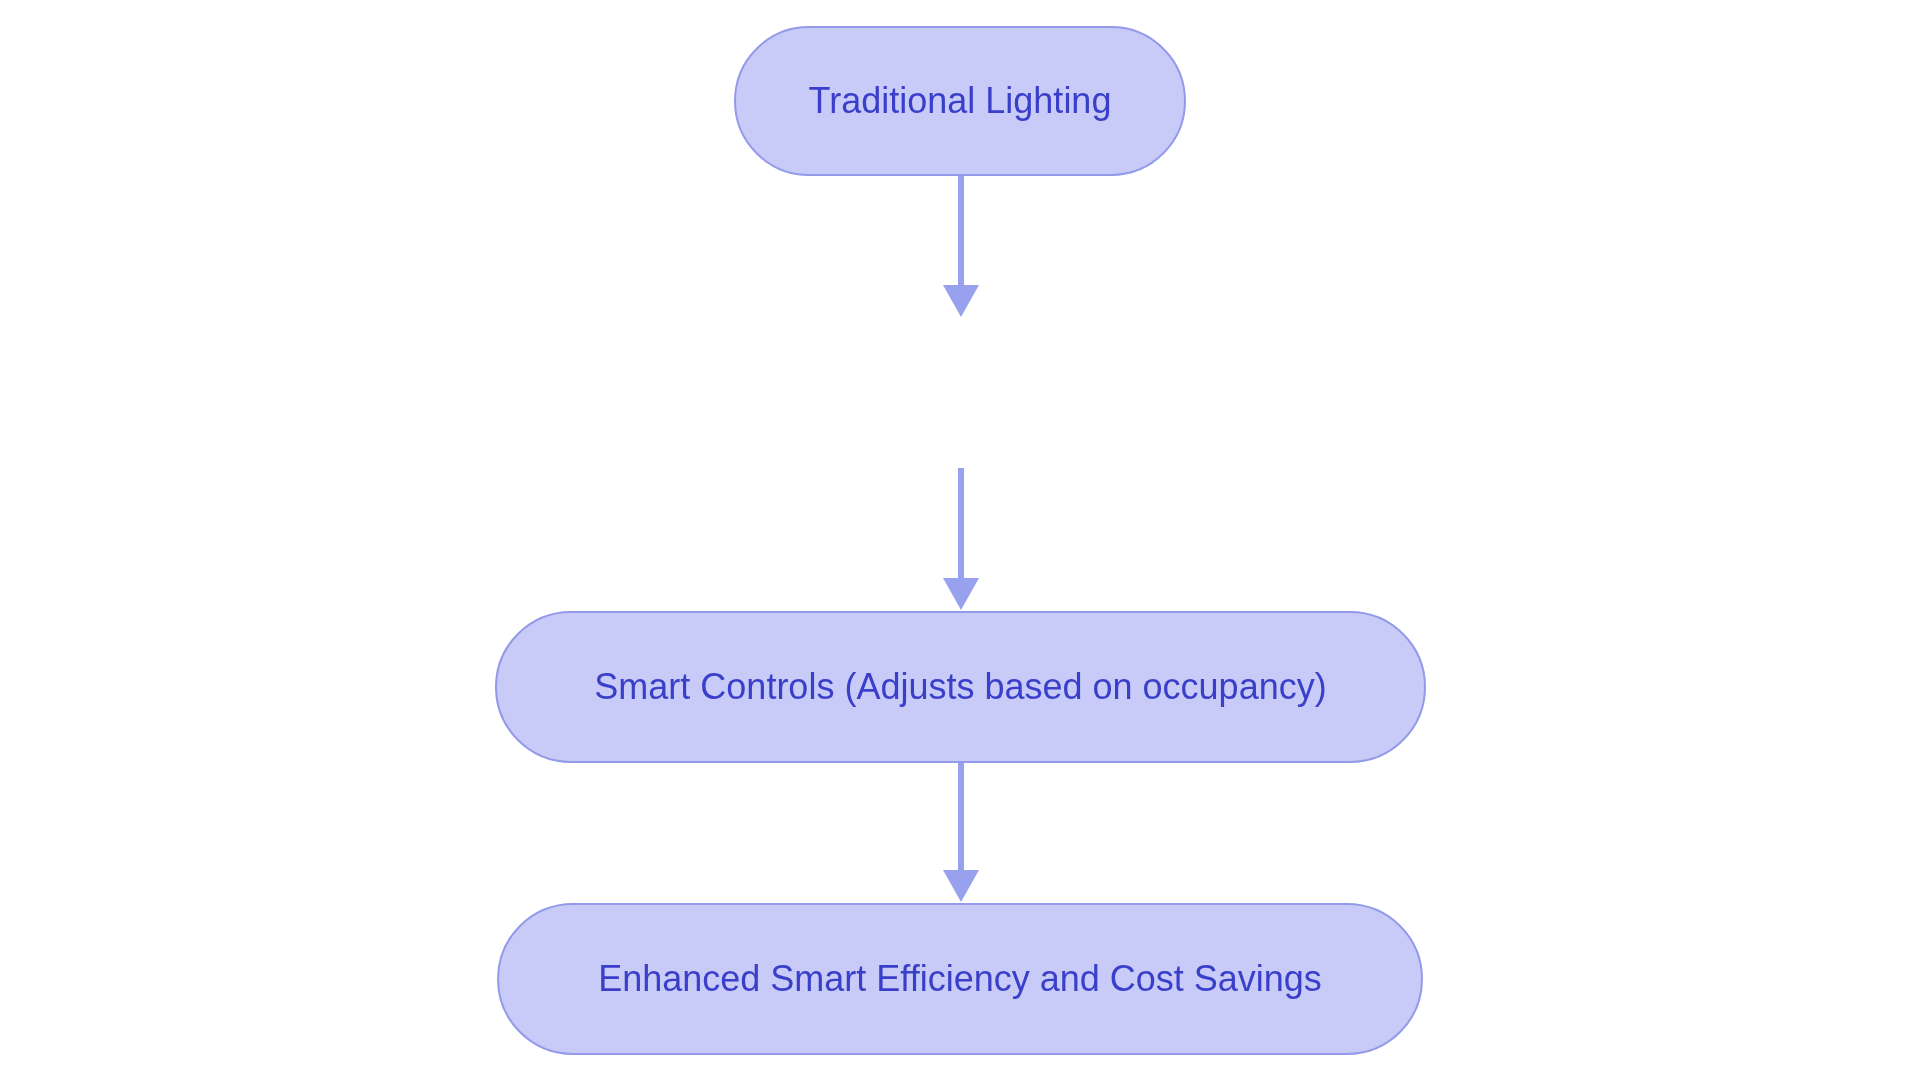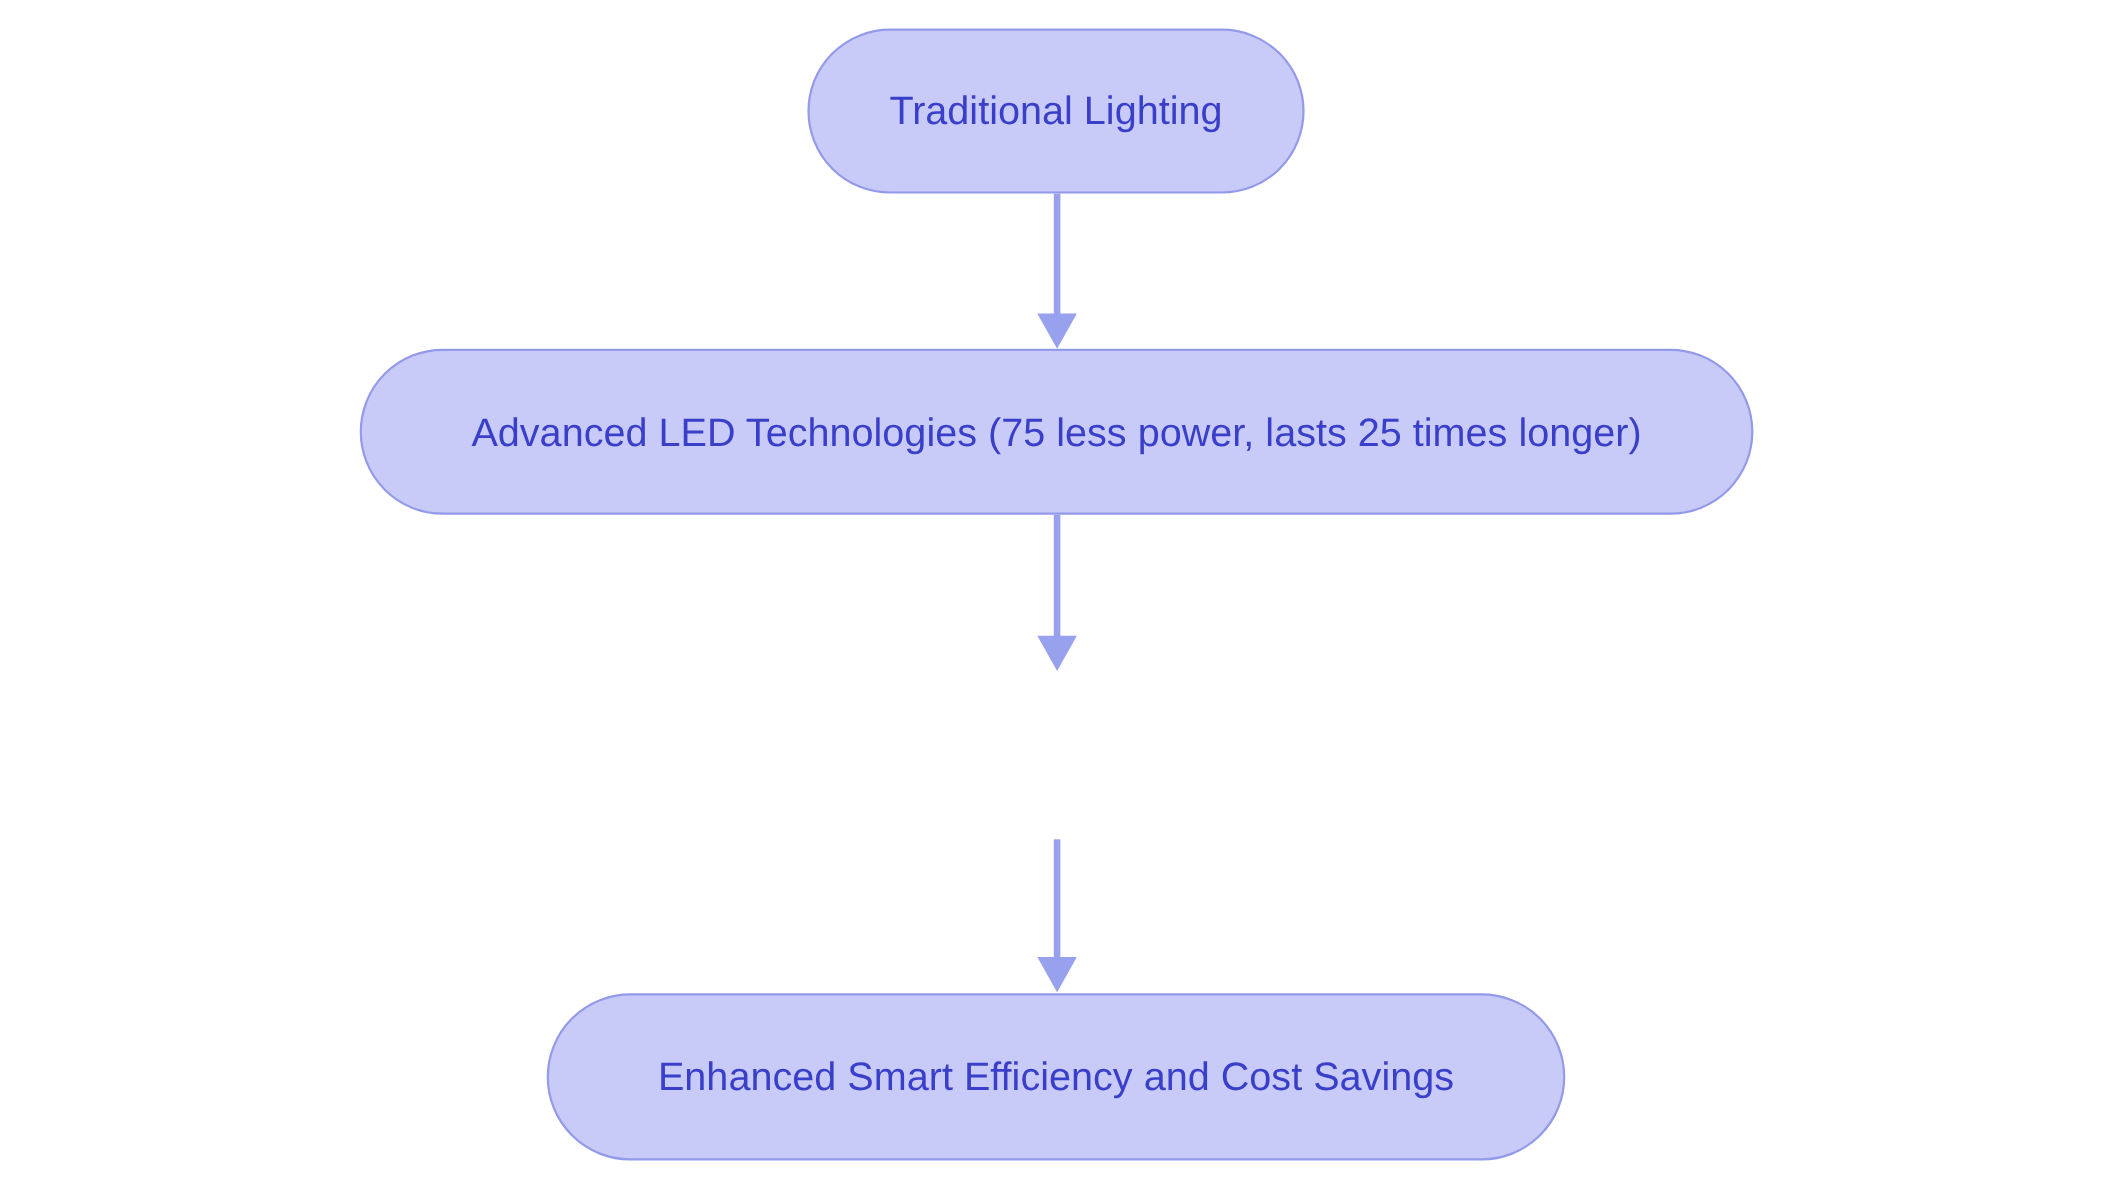--- a/index.html
+++ b/index.html
@@ -70,9 +70,6 @@
   <div class="arrow-shaft shaft-1"></div>
   <div class="arrow-head head-1"></div>
 
-  <div class="node node-2">
-    <span>Advanced LED Technologies (75 less power, lasts 25 times longer)</span>
-  </div>
 
   <div class="arrow-shaft shaft-2"></div>
   <div class="arrow-head head-2"></div>

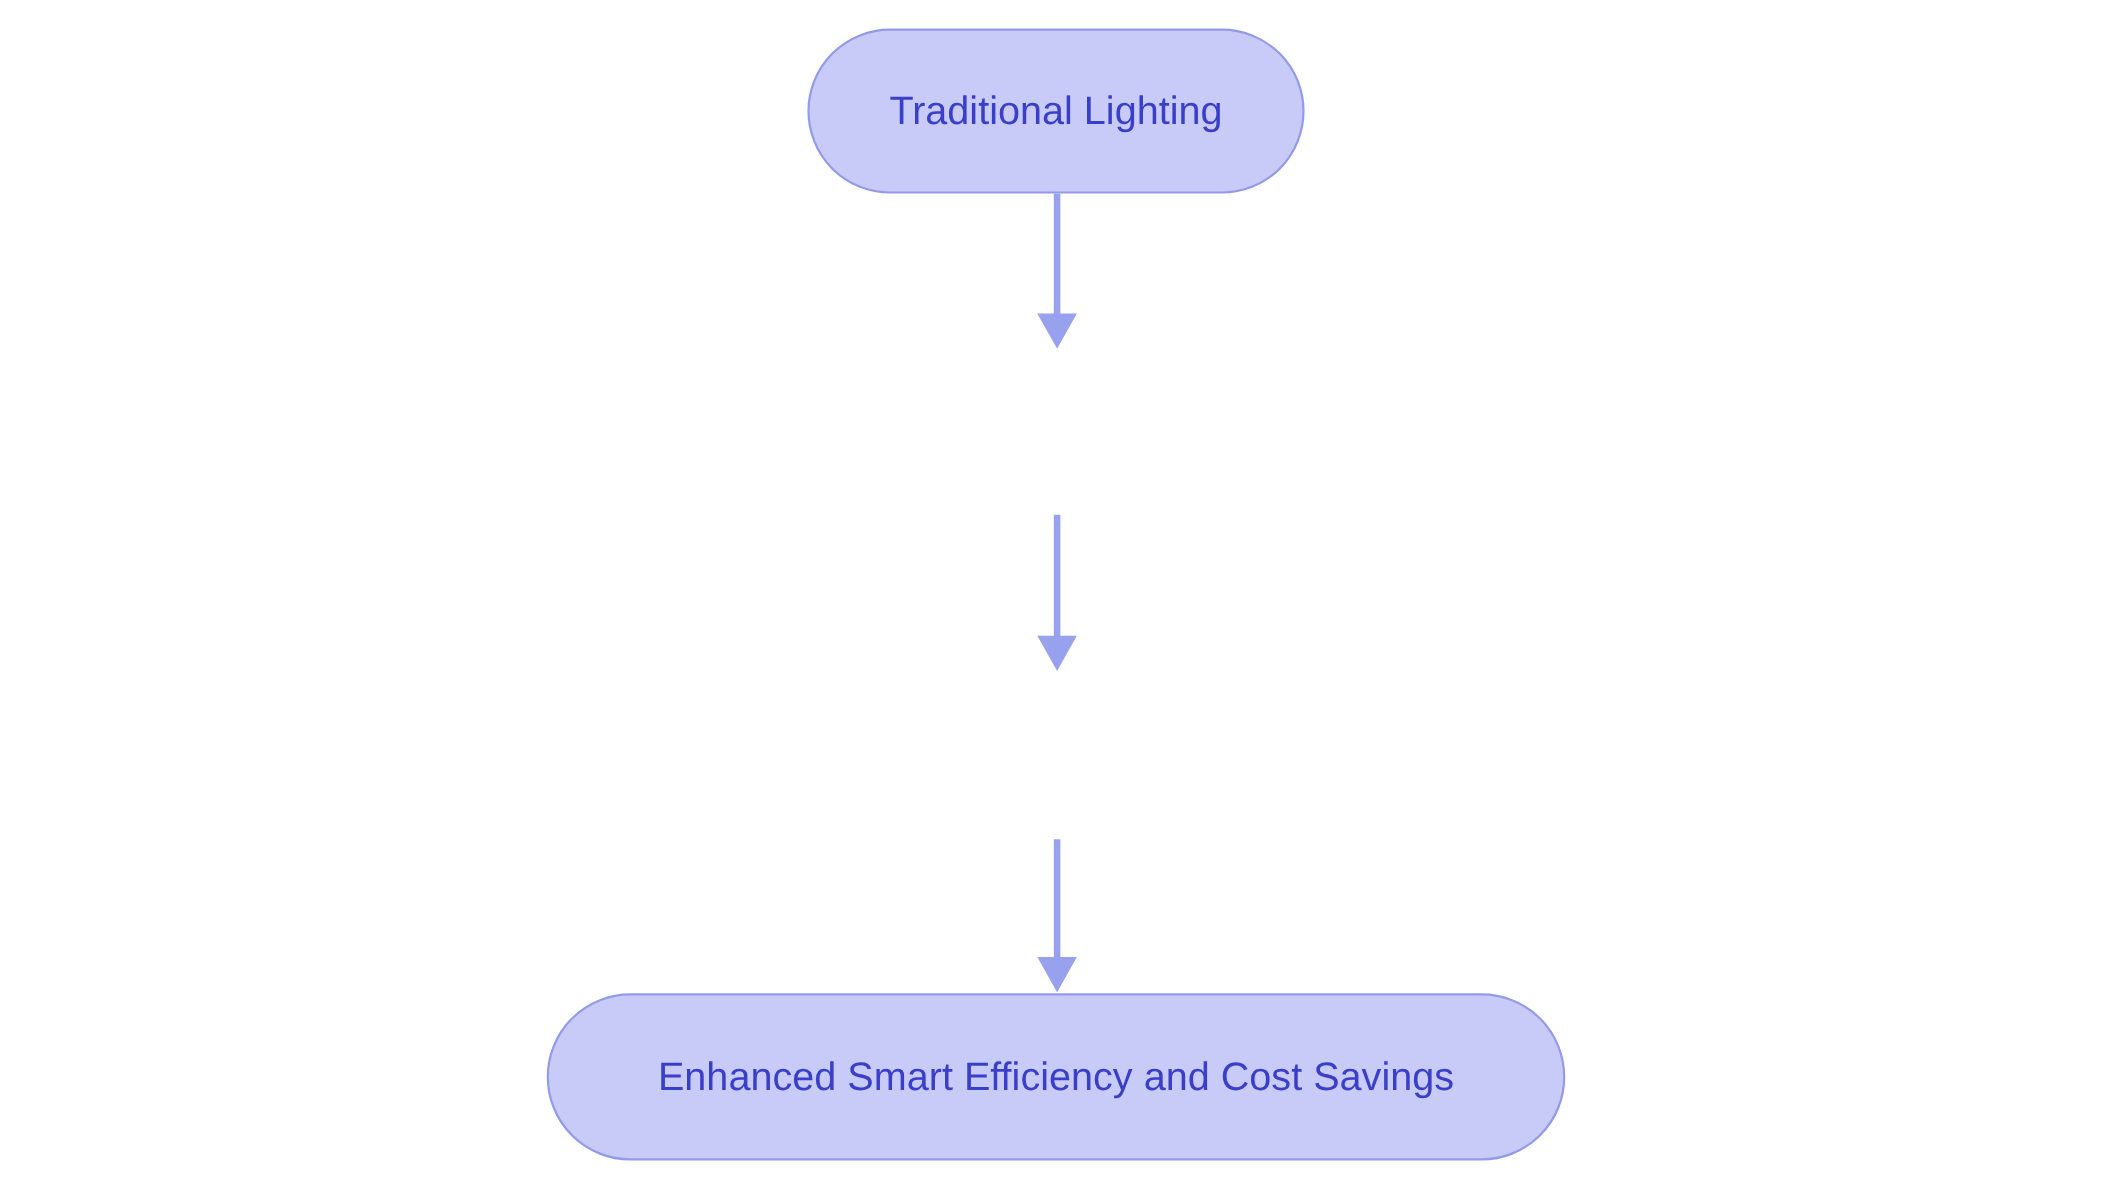--- a/index.html
+++ b/index.html
@@ -74,6 +74,9 @@
   <div class="arrow-shaft shaft-2"></div>
   <div class="arrow-head head-2"></div>
 
+  <div class="node node-3">
+    <span>Smart Controls (Adjusts based on occupancy)</span>
+  </div>
 
   <div class="arrow-shaft shaft-3"></div>
   <div class="arrow-head head-3"></div>

